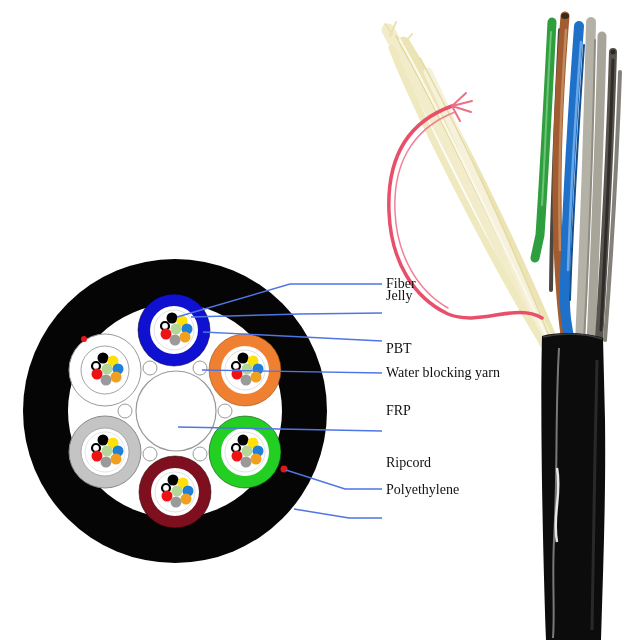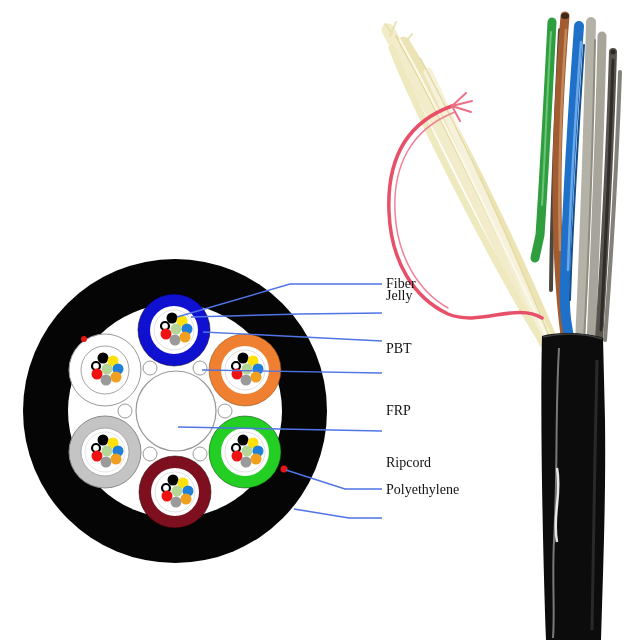--- a/index.html
+++ b/index.html
@@ -149,6 +149,7 @@
 <div class="lbl" style="top:276px">Fiber</div>
 <div class="lbl" style="top:288px">Jelly</div>
 <div class="lbl" style="top:341px">PBT</div>
+<div class="lbl" style="top:365px">Water blocking yarn</div>
 <div class="lbl" style="top:403px">FRP</div>
 <div class="lbl" style="top:455px">Ripcord</div>
 <div class="lbl" style="top:482px">Polyethylene</div>

